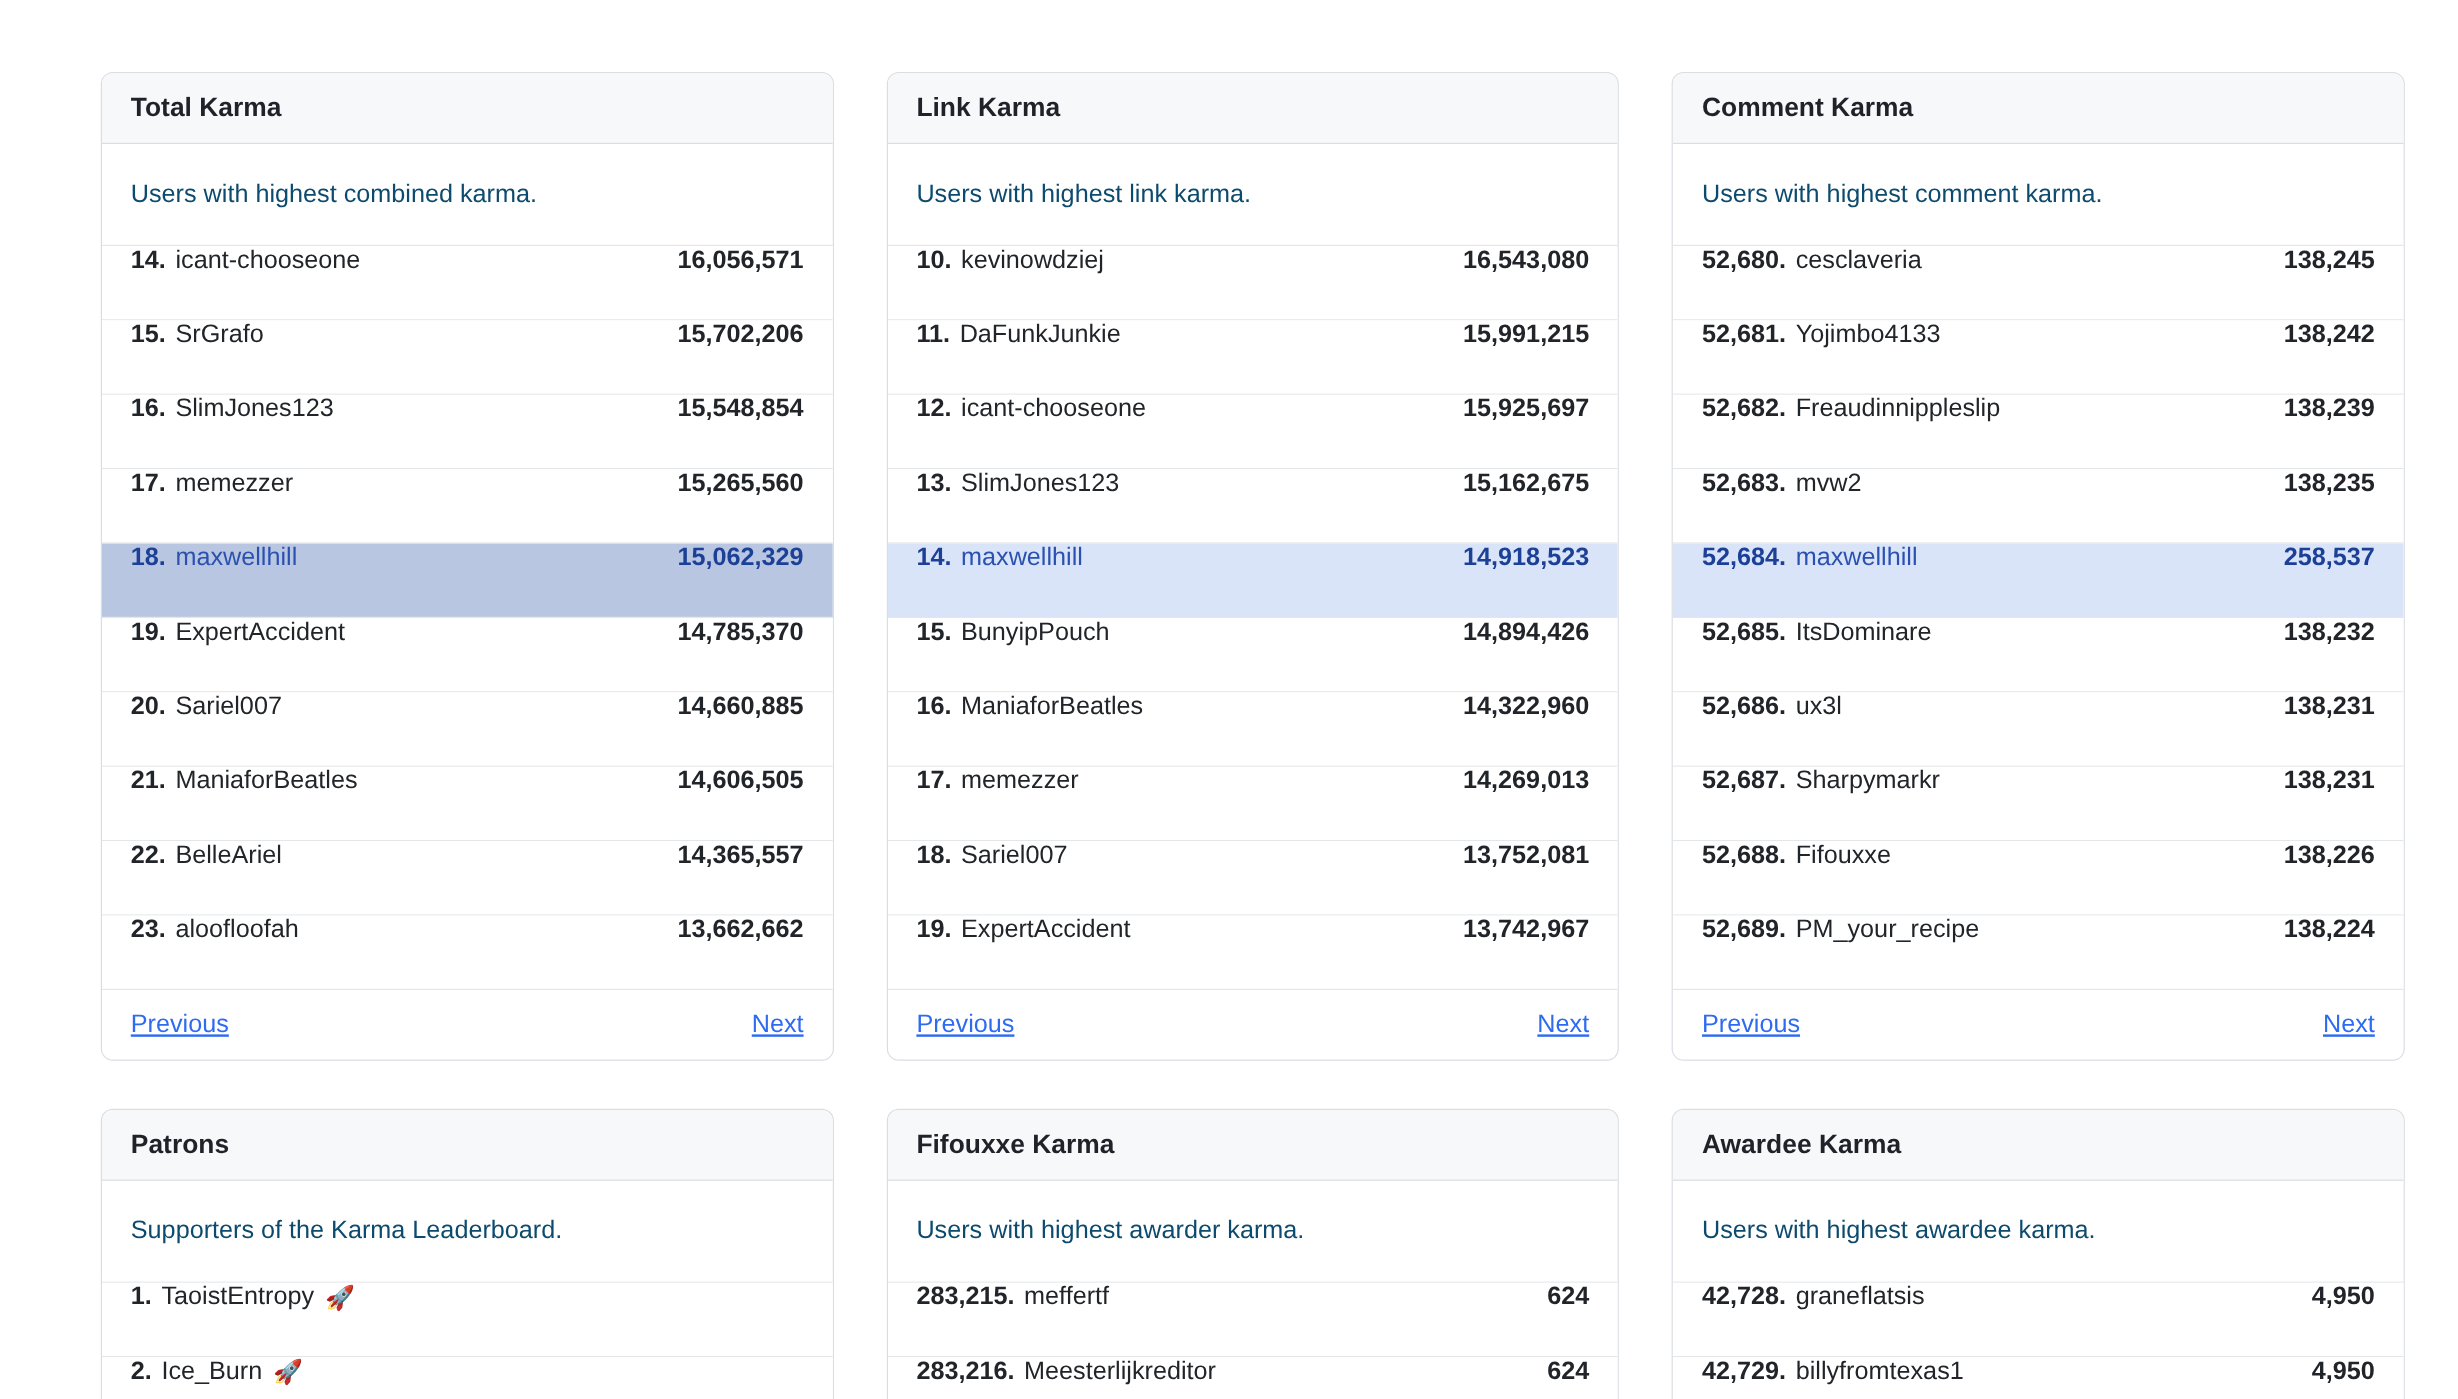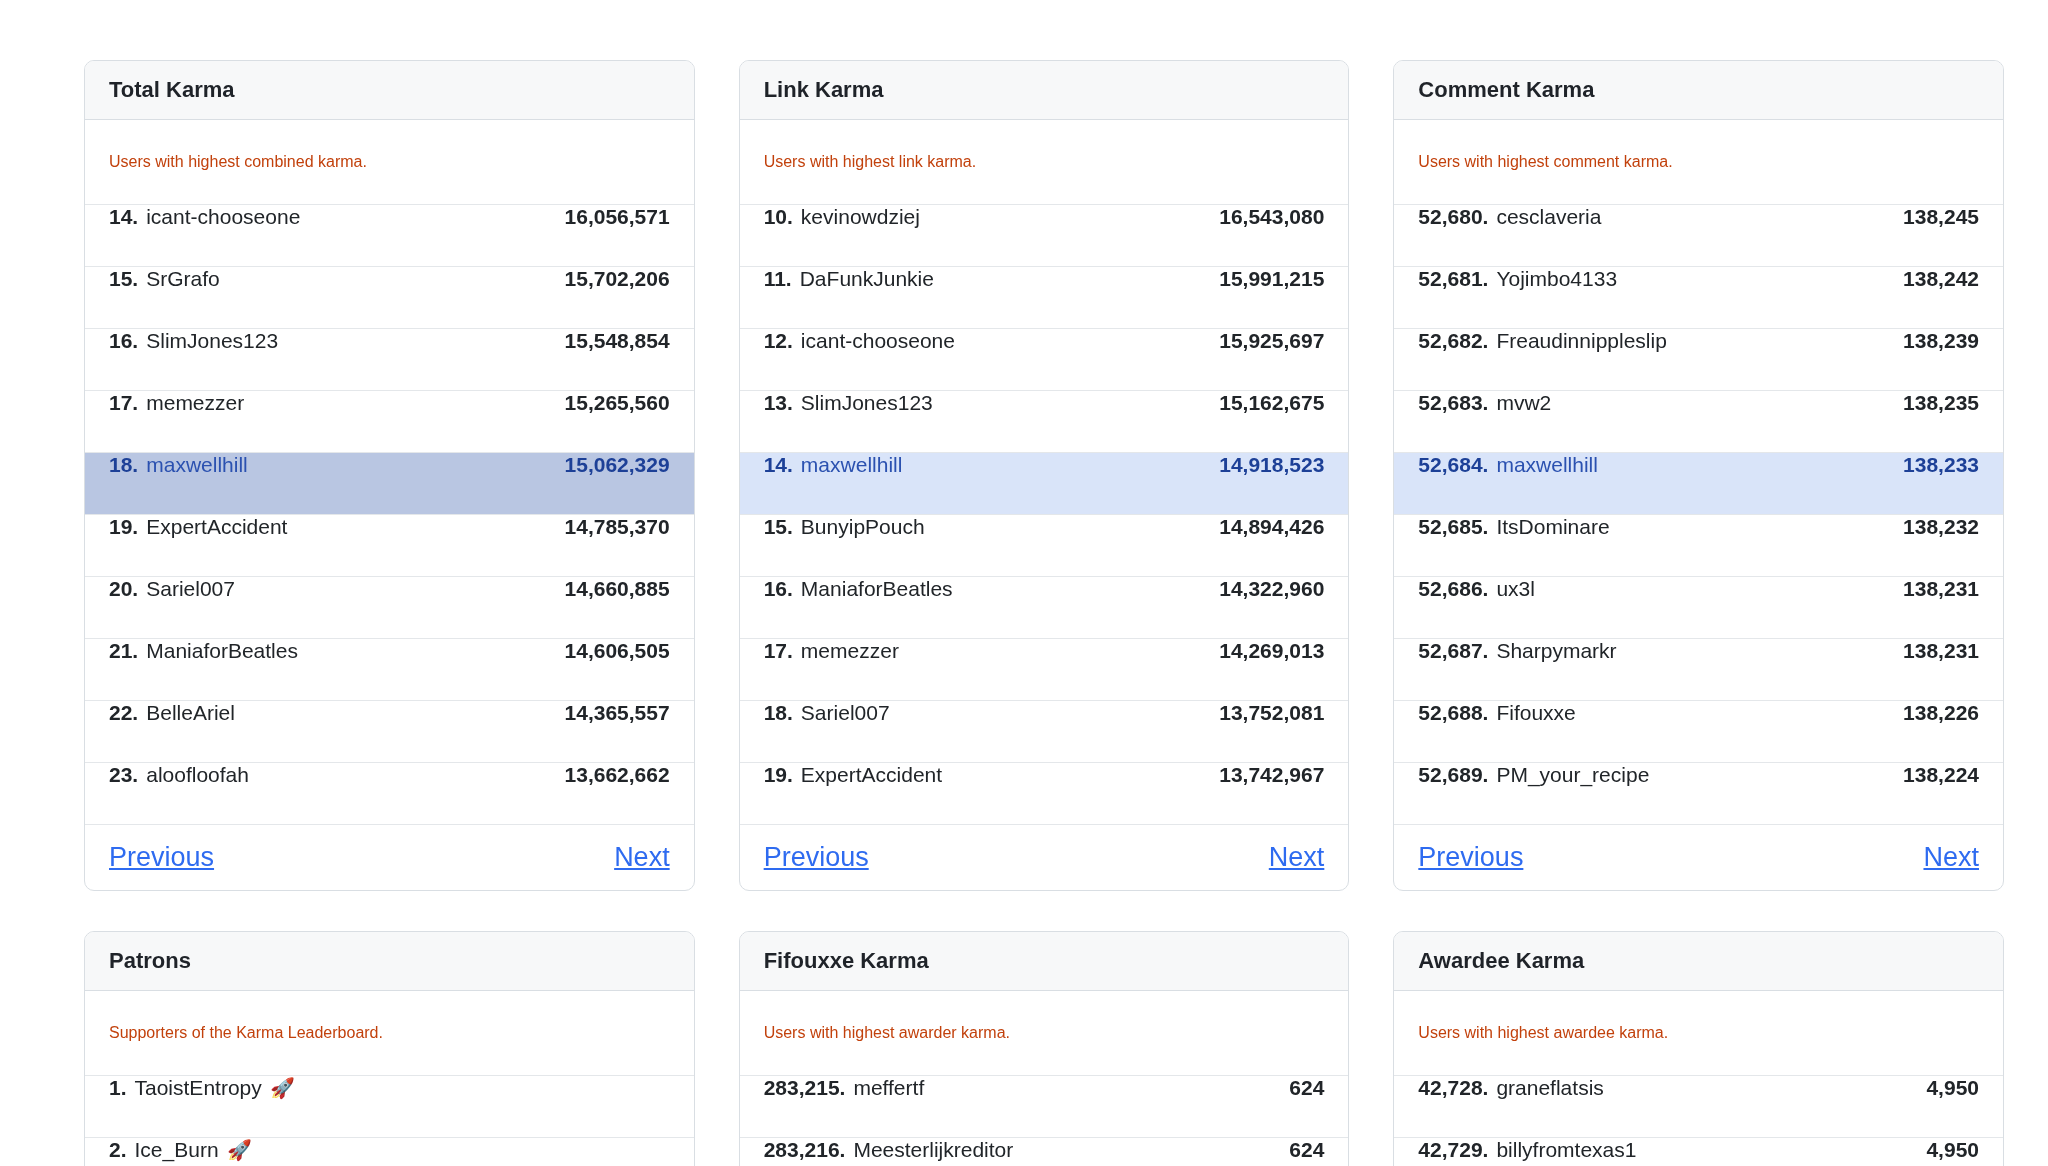--- a/index.html
+++ b/index.html
@@ -33,9 +33,9 @@
   }
   .card-desc {
     padding:29px 24px;
-    font-size:16px;
+    font-size:21px;
     line-height:26px;
-    color:#c2410c;
+    color:#0c4a6e;
     border-bottom:1px solid #e4e7ea;
   }
   ul.card-list { list-style:none; }

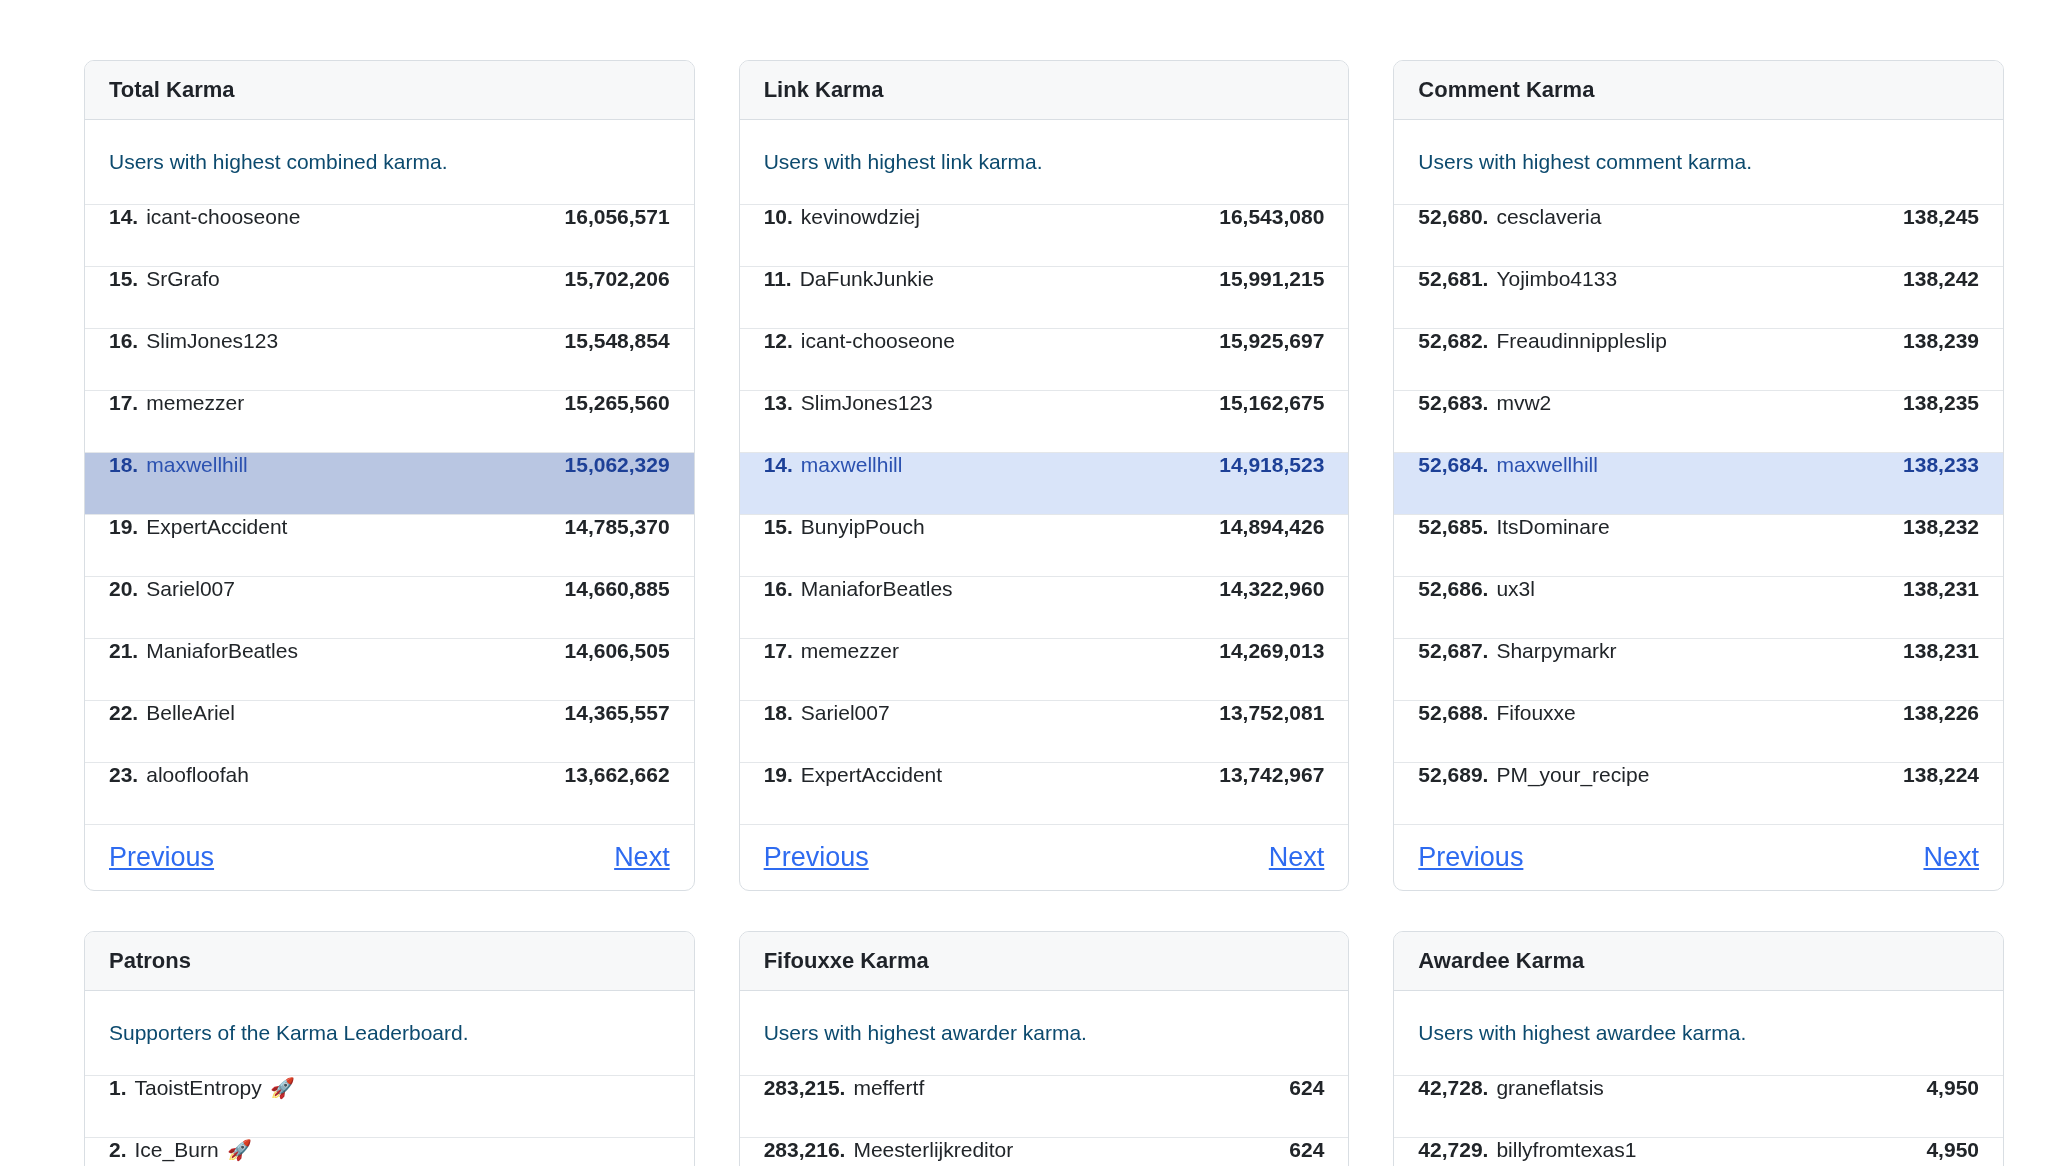--- a/index.html
+++ b/index.html
@@ -276,7 +276,7 @@
     <span class="rank">52,684.</span>
     <span class="user">maxwellhill</span>
 
-    <span class="value">138,233</span>
+    <span class="value">258,537</span>
   </li>
 
   <li class="lrow">

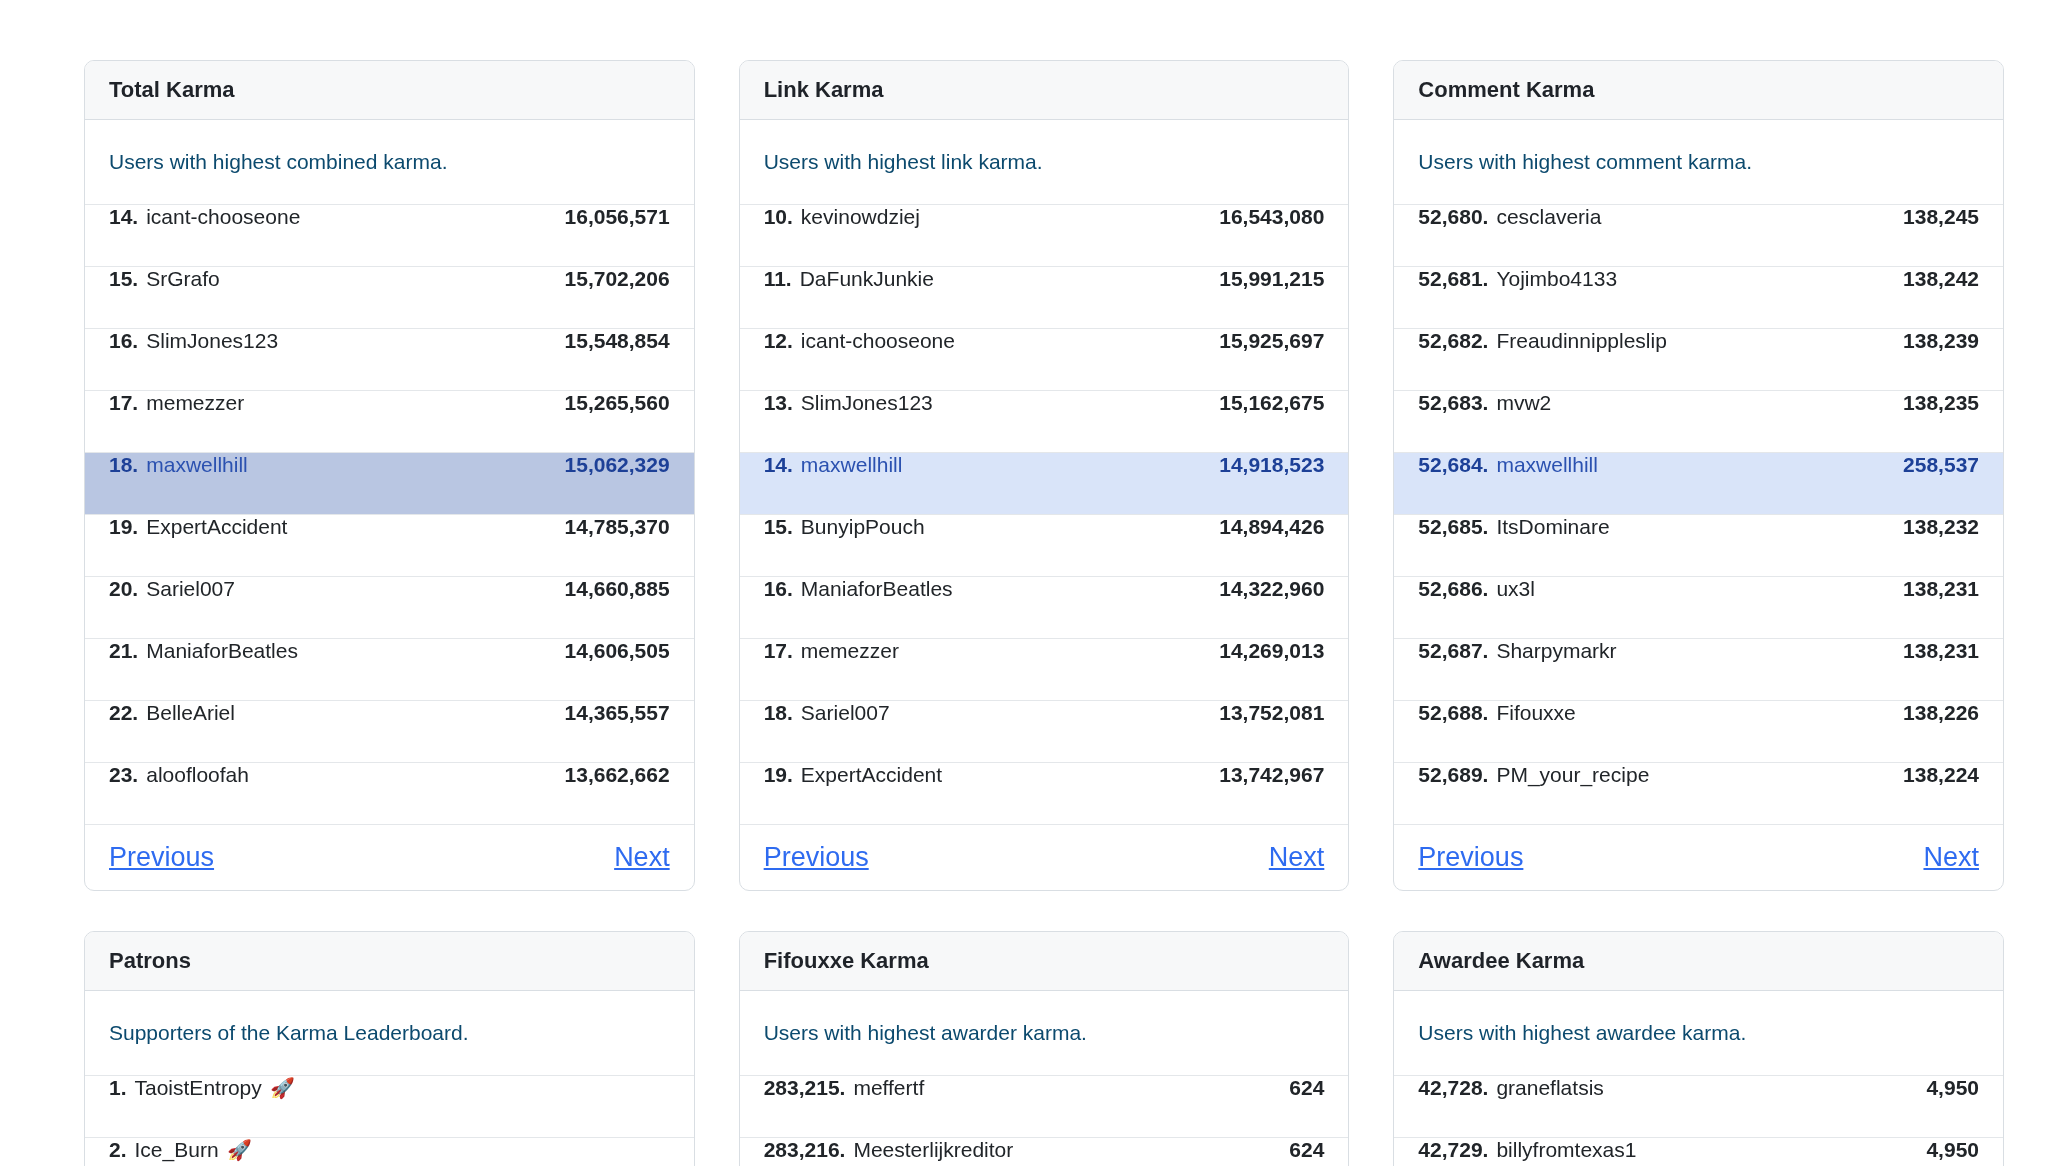--- a/index.html
+++ b/index.html
@@ -62,7 +62,7 @@
     justify-content:space-between;
     align-items:center;
     padding:17px 24px;
-    font-size:27px;
+    font-size:21px;
   }
   .pglink {
     color:#2e6bf0;

